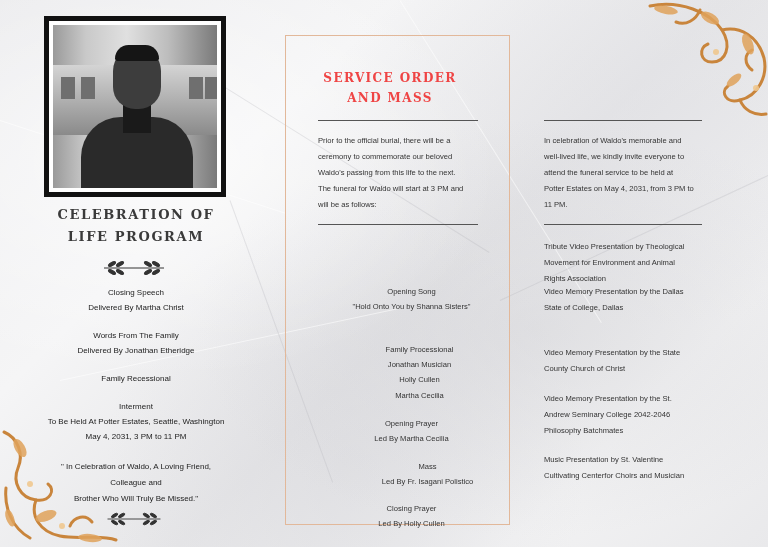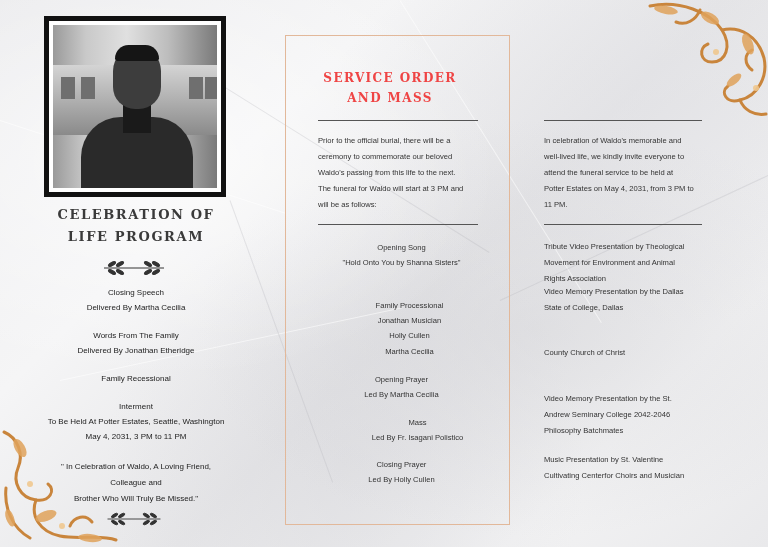--- a/index.html
+++ b/index.html
@@ -80,8 +80,8 @@
     font-size: 7.6px; line-height: 16px; color: #333;
   }
   .mid-list {
-    position: absolute; left: 287px; width: 229px; text-align: center;
-    font-size: 7.6px; line-height: 15.2px; color: #333;
+    position: absolute; left: 297px; width: 229px; text-align: center;
+    font-size: 7.6px; line-height: 15.2px; color: #333; margin-top: 44px;
   }
 
   

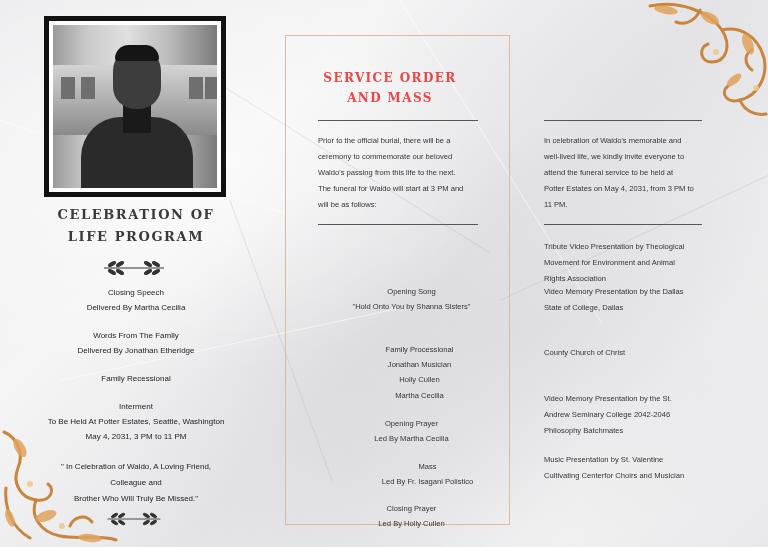--- a/index.html
+++ b/index.html
@@ -178,7 +178,7 @@
 
 <div class="left-list" style="top:285px;">
   <div>Closing Speech</div>
-  <div>Delivered By Martha Cecilia</div>
+  <div>Delivered By Martha Christ</div>
 </div>
 <div class="left-list" style="top:328px;">
   <div>Words From The Family</div>

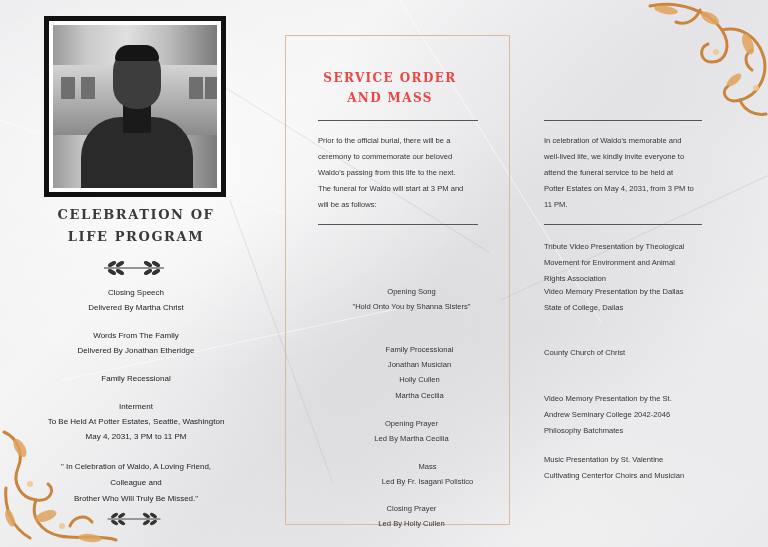--- a/index.html
+++ b/index.html
@@ -270,6 +270,7 @@
   <div>State of College, Dallas</div>
 </div>
 <div class="right-text" style="top:345px;">
+  <div>Video Memory Presentation by the State</div>
   <div>County Church of Christ</div>
 </div>
 <div class="right-text" style="top:391px;">

